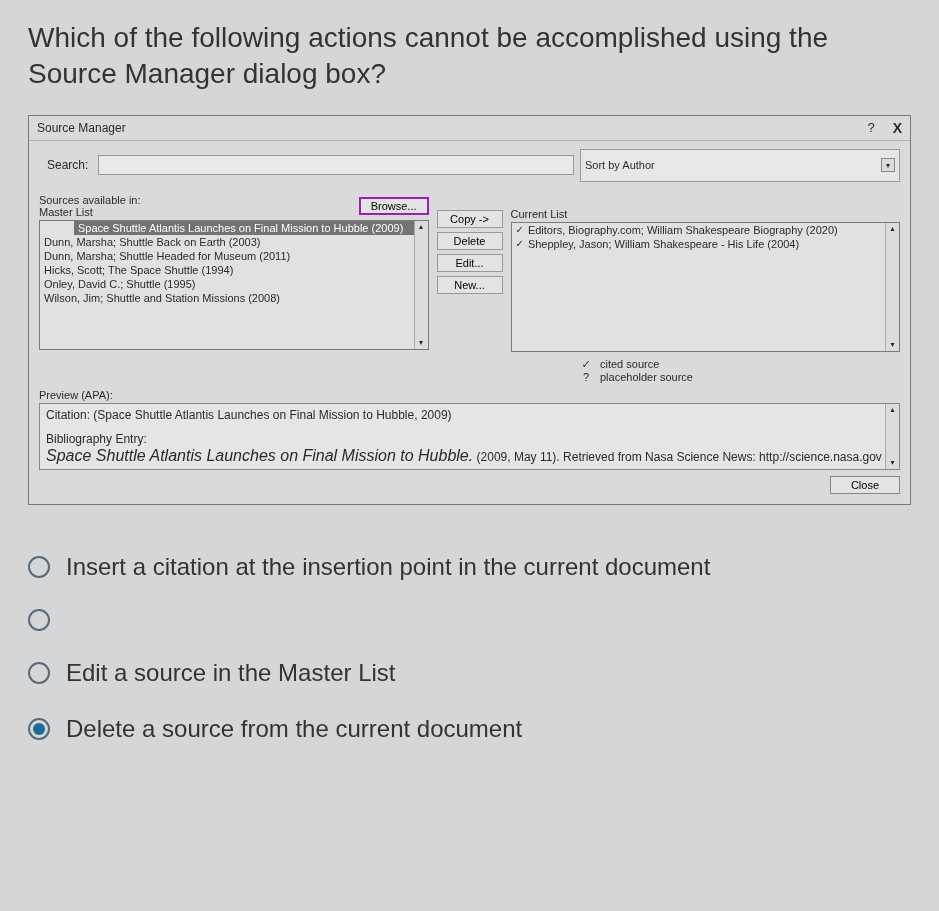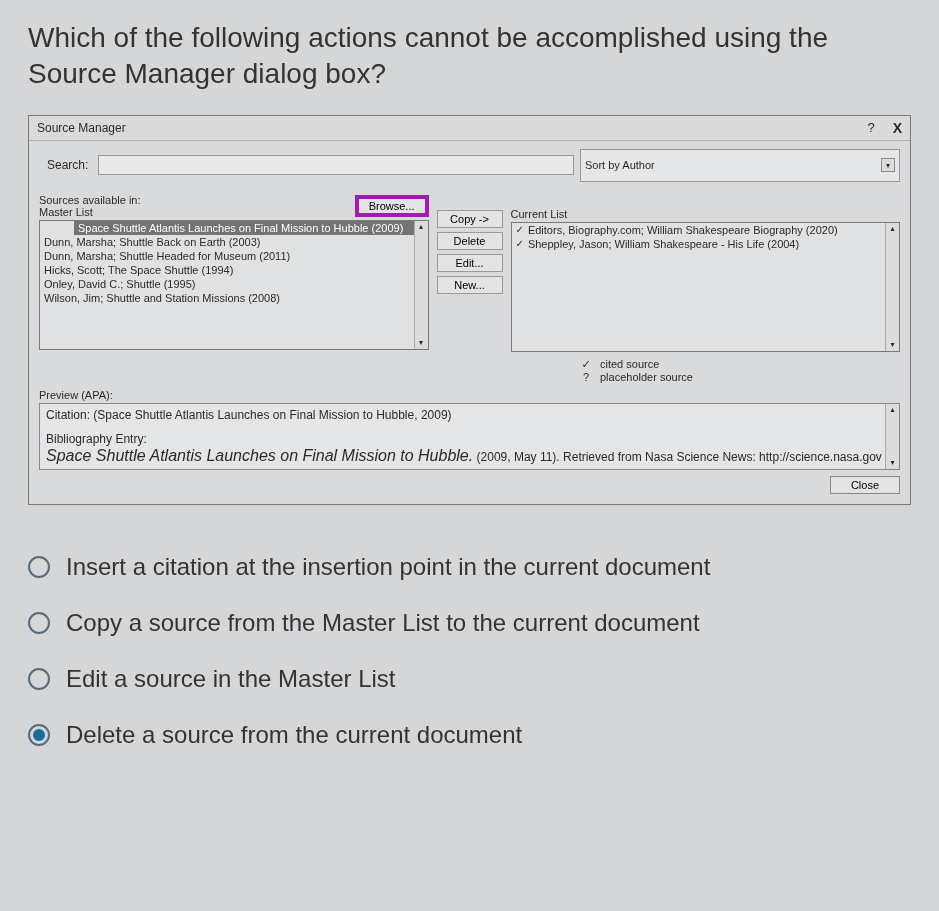--- a/index.html
+++ b/index.html
@@ -79,7 +79,7 @@
   .master-label { font-size: 11px; }
   .browse-btn {
     background: #e2e3e4;
-    border: 4px solid #a21caf;
+    border: 2px solid #a21caf;
     padding: 1px 10px;
     font-size: 11px;
   }

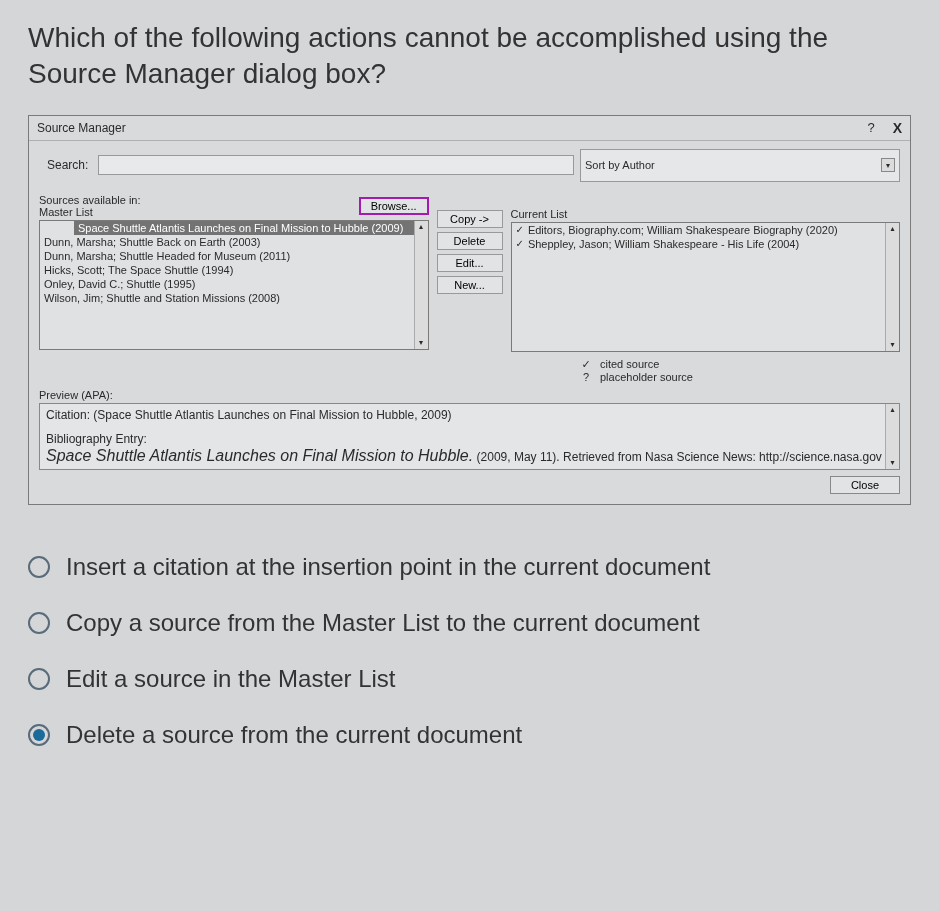--- a/index.html
+++ b/index.html
@@ -281,7 +281,6 @@
   </div>
   <div class="answer-row">
     <div class="radio"></div>
-    <div class="answer-text">Copy a source from the Master List to the current document</div>
   </div>
   <div class="answer-row">
     <div class="radio"></div>

